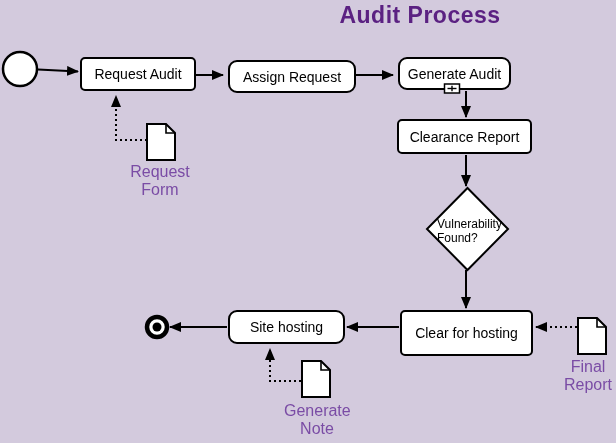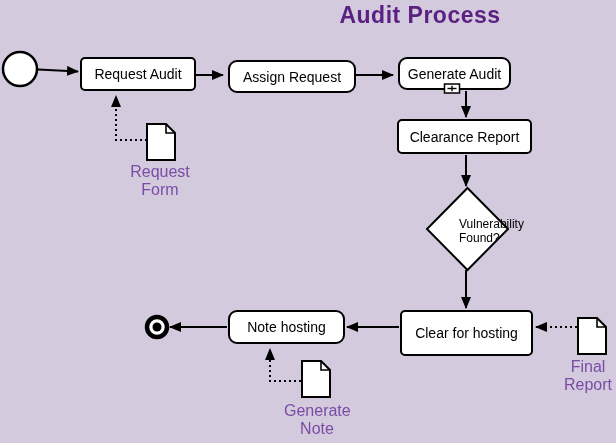--- a/index.html
+++ b/index.html
@@ -22,7 +22,7 @@
   .layer .hit{pointer-events:auto}
   .gw-label{
     position:absolute;left:437px;top:217px;width:70px;font-size:12px;line-height:1.2;
-    color:#000;z-index:4;margin-left:22px;
+    color:#000;z-index:4;
   }
   .doc-label{
     position:absolute;color:#7A4CA5;font-size:16px;line-height:1.15;text-align:center;z-index:4;

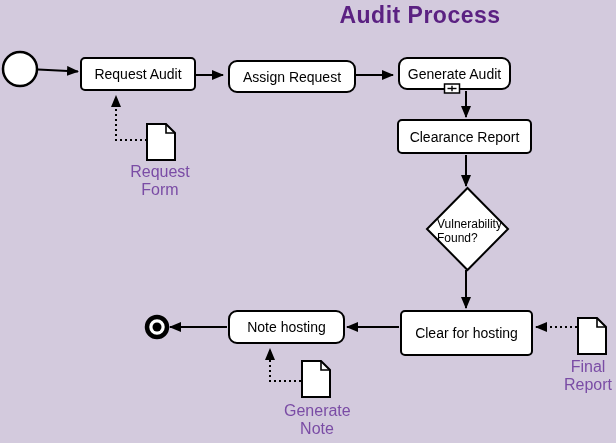--- a/index.html
+++ b/index.html
@@ -43,7 +43,7 @@
   <div class="task r9" style="left:398px;top:57px;width:113px;height:33px;">Generate Audit</div>
   <div class="task r5" style="left:397px;top:119px;width:135px;height:35px;">Clearance Report</div>
   <div class="task r5" style="left:400px;top:310px;width:133px;height:46px;">Clear for hosting</div>
-  <div class="task r9" style="left:228px;top:310px;width:117px;height:34px;">Note hosting</div>
+  <div class="task r9" style="left:228px;top:310px;width:117px;height:34px;">Site hosting</div>
 
   <div class="gw-label">Vulnerability Found?</div>
   <div class="doc-label lbl-request-form">Request Form</div>

